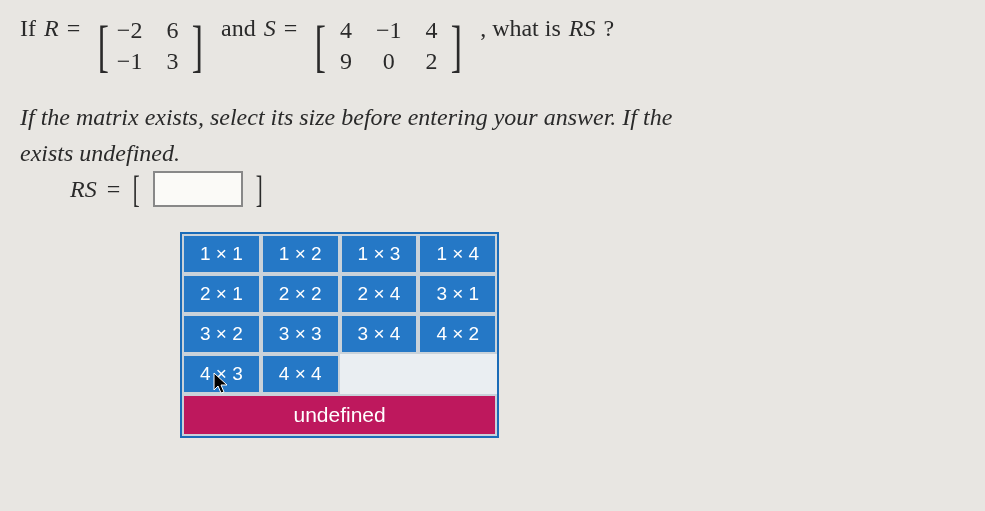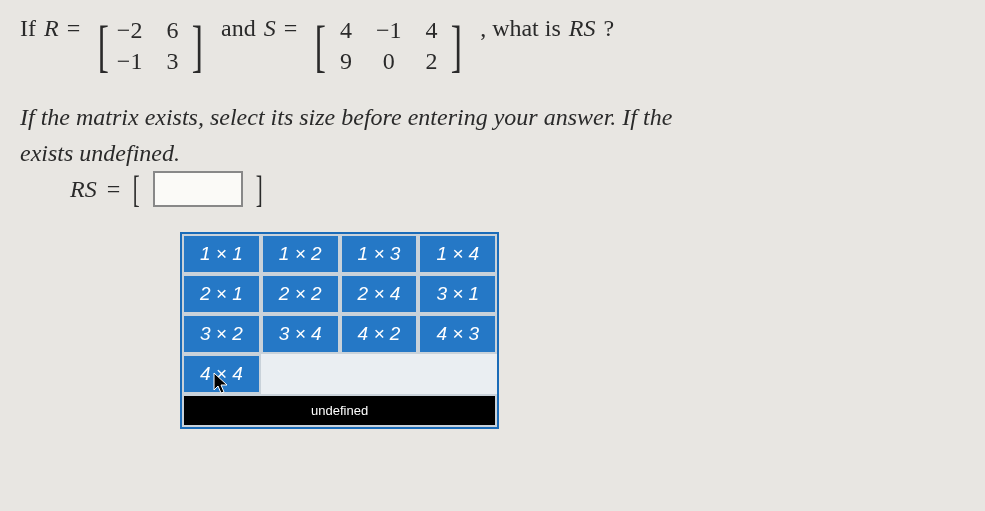--- a/index.html
+++ b/index.html
@@ -90,7 +90,6 @@
       font-family: Arial, sans-serif;
       font-size: 19px;
       cursor: pointer;
-      font-style: italic;
     }
     .undefined-cell {
       grid-column: 1 / -1;

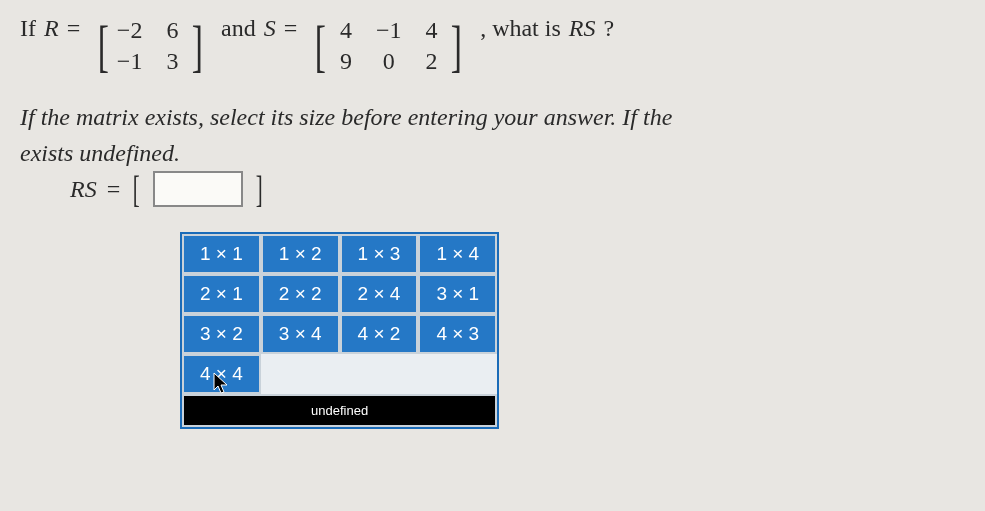--- a/index.html
+++ b/index.html
@@ -177,6 +177,7 @@
     <div class="size-cell">2 × 4</div>
     <div class="size-cell">3 × 1</div>
     <div class="size-cell">3 × 2</div>
+    <div class="size-cell">3 × 3</div>
     <div class="size-cell">3 × 4</div>
     <div class="size-cell">4 × 2</div>
     <div class="size-cell">4 × 3</div>

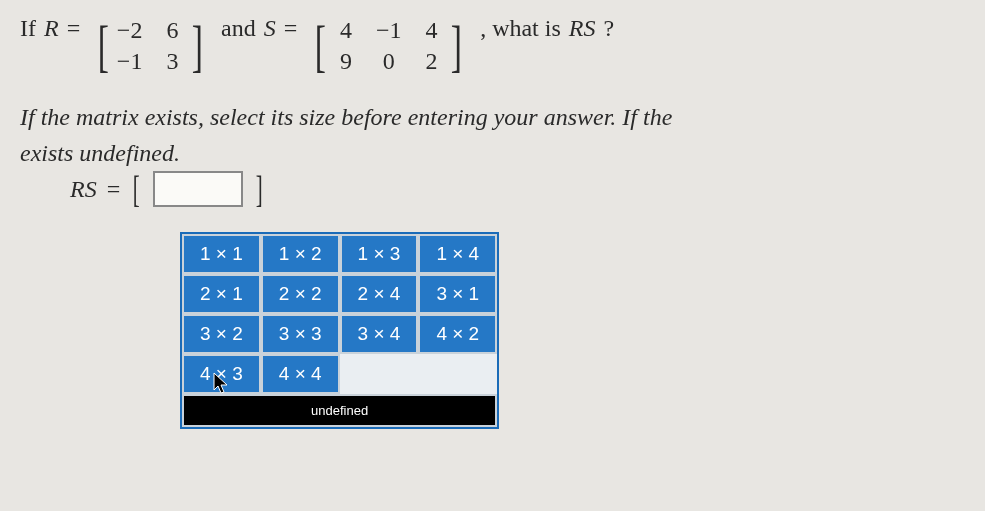--- a/index.html
+++ b/index.html
@@ -93,13 +93,13 @@
     }
     .undefined-cell {
       grid-column: 1 / -1;
-      background: #000000;
+      background: #be185d;
       color: #fff;
       padding: 7px 16px;
       border: 2px solid #c9d2da;
       text-align: center;
       font-family: Arial, sans-serif;
-      font-size: 13px;
+      font-size: 21px;
       cursor: pointer;
     }
     .cursor {

